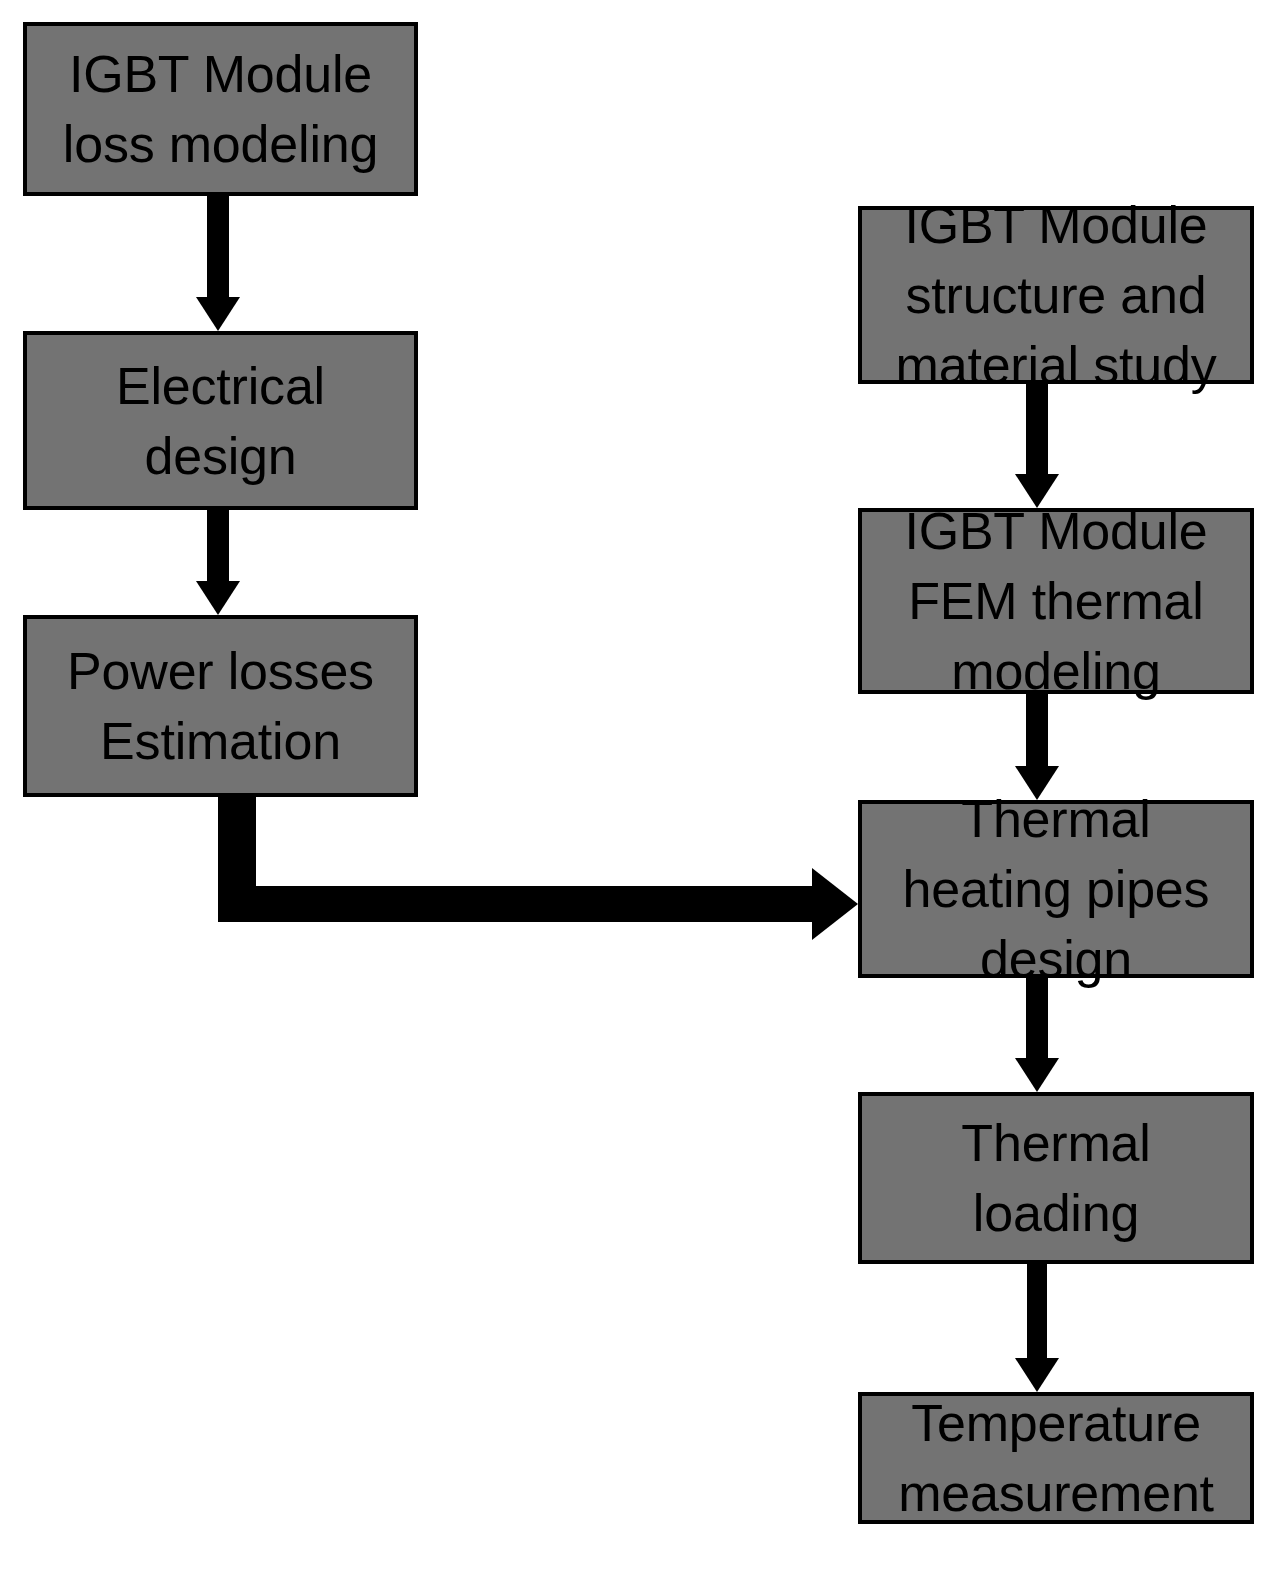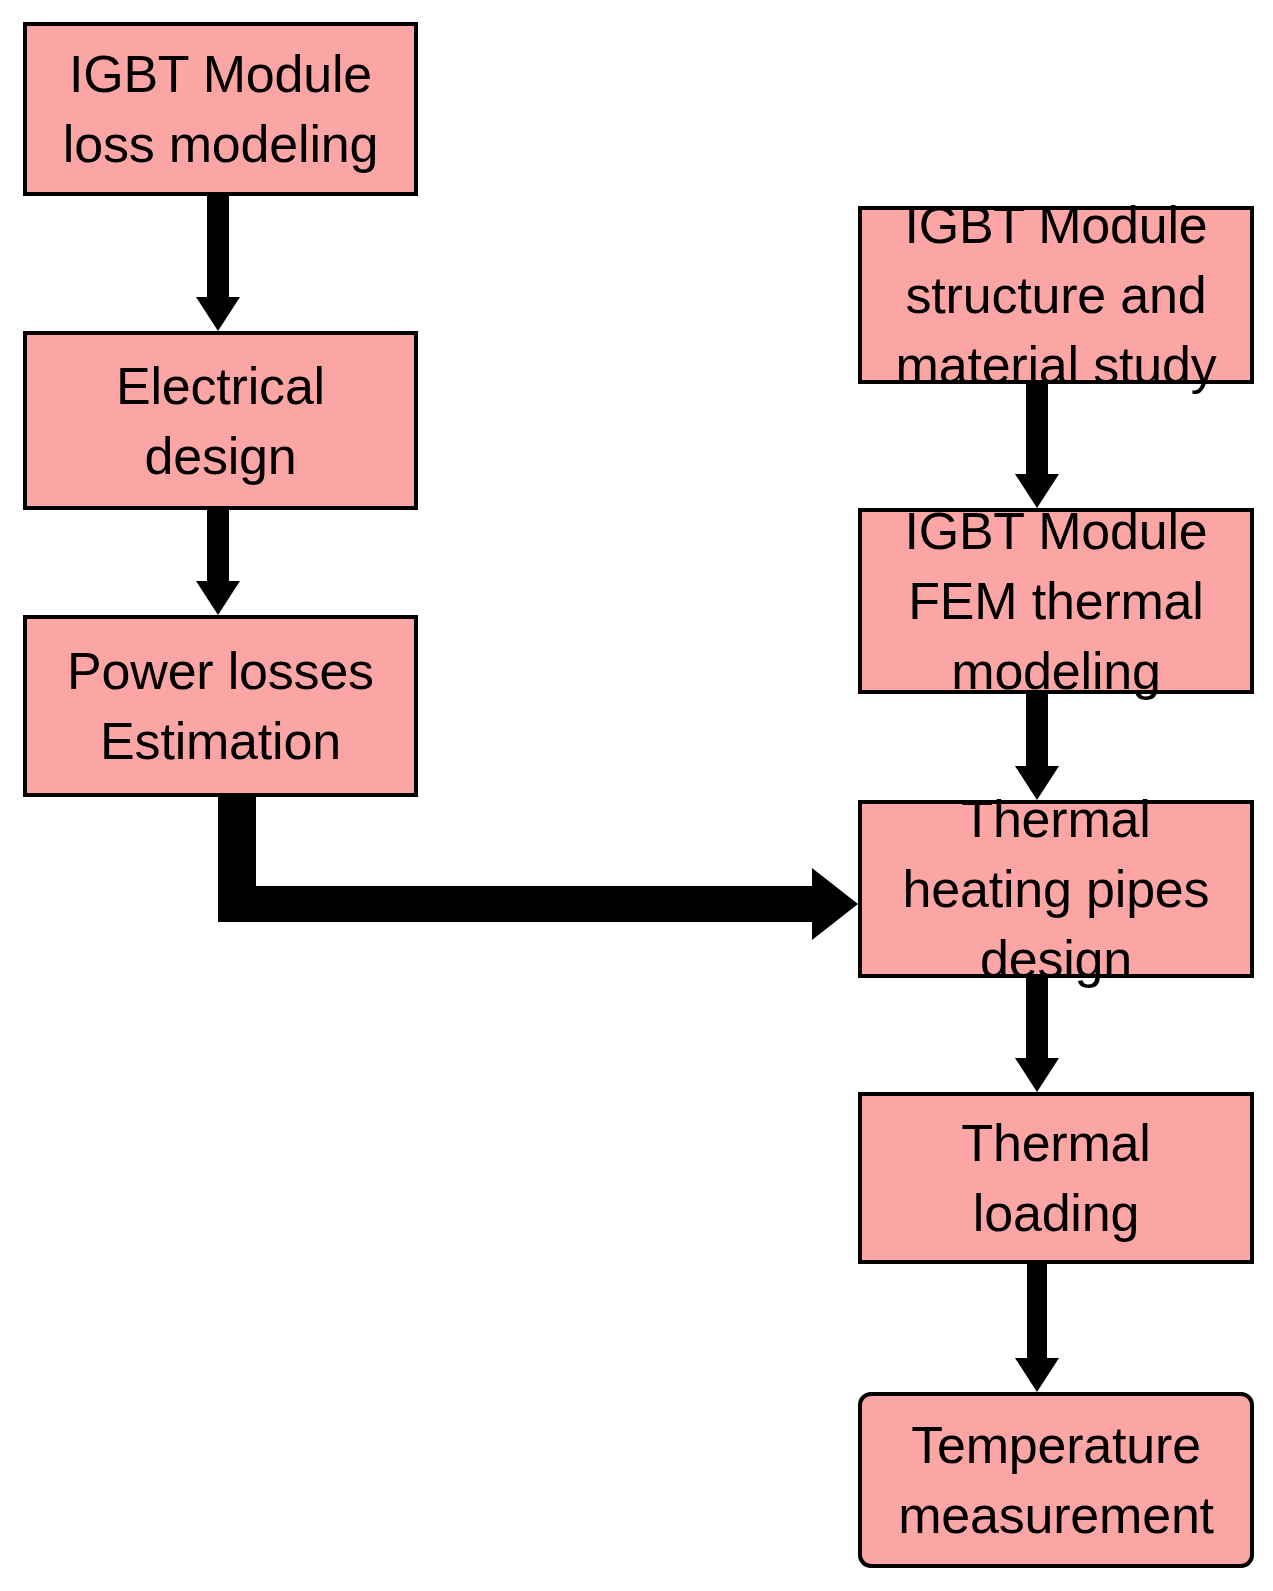--- a/index.html
+++ b/index.html
@@ -22,7 +22,7 @@
     position: absolute;
     box-sizing: border-box;
     border: 4px solid #000000;
-    background: #fca5a5;
+    background: #737373;
     display: flex;
     align-items: center;
     justify-content: center;

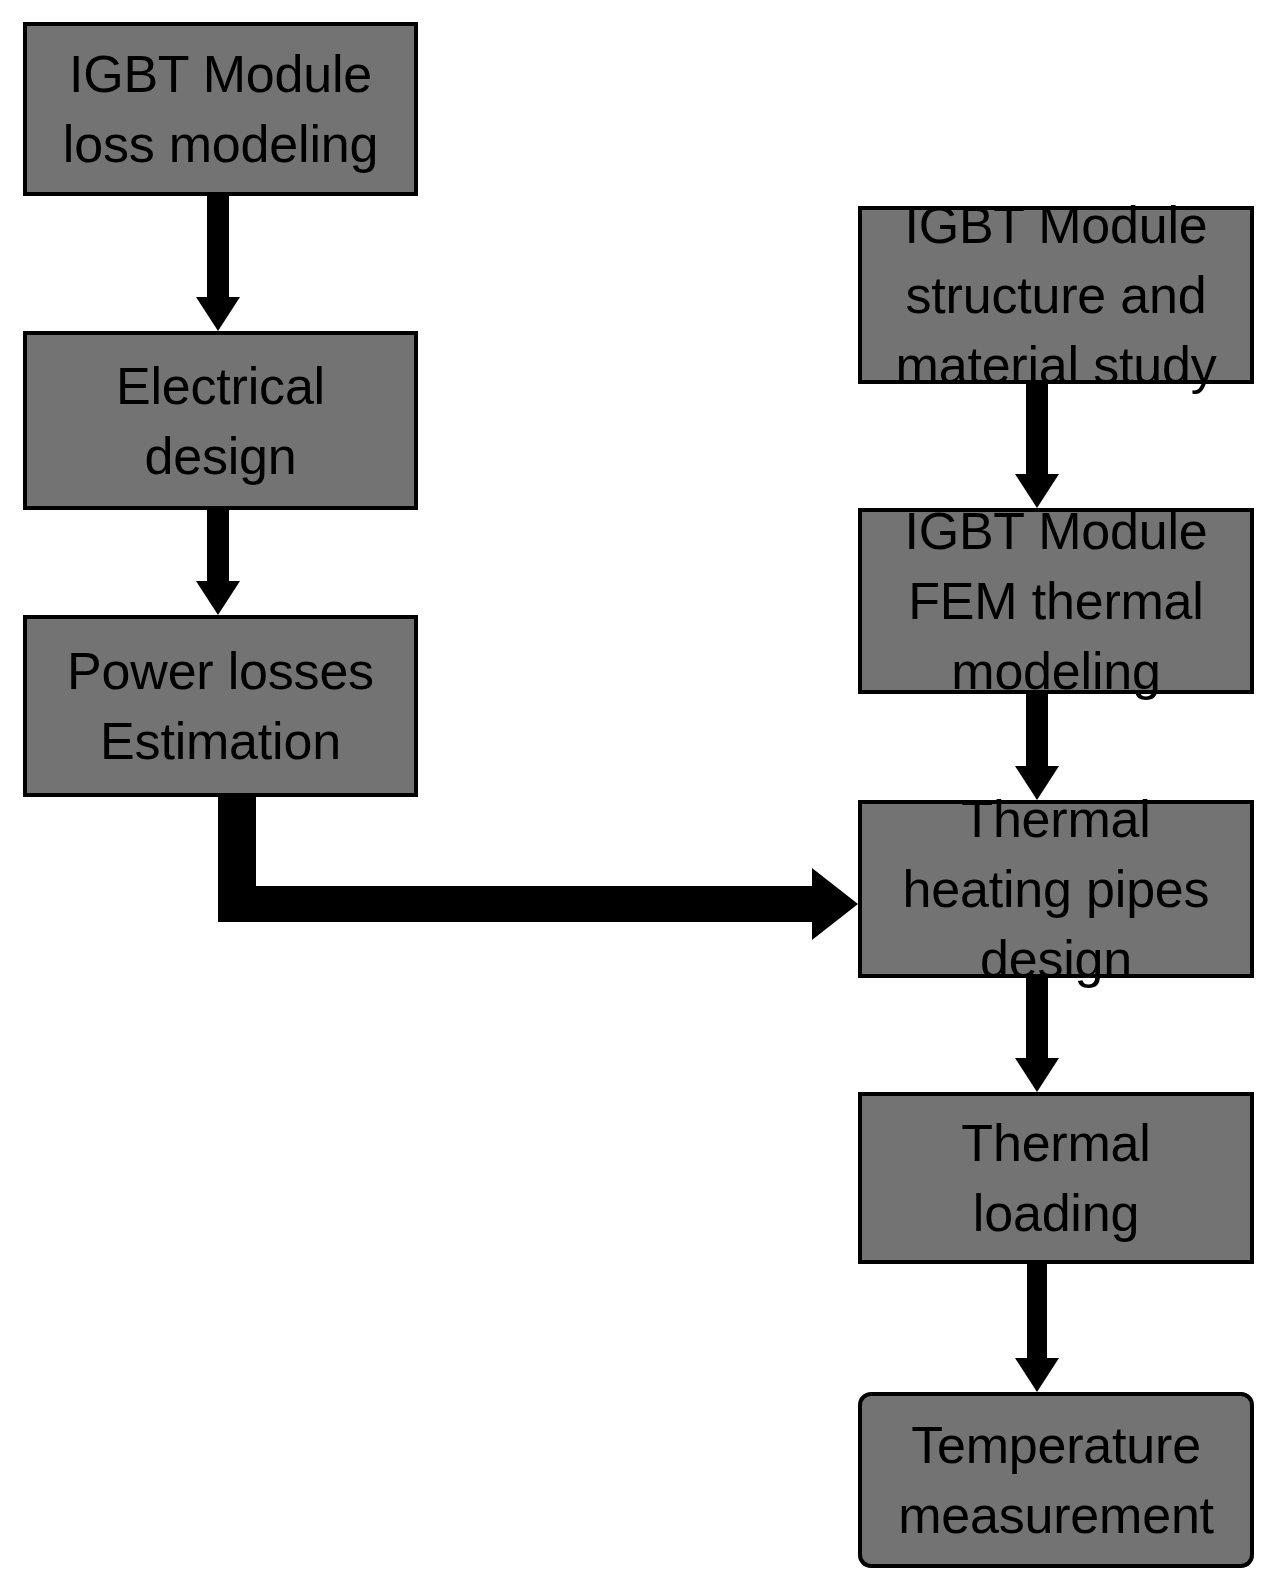--- a/index.html
+++ b/index.html
@@ -139,7 +139,7 @@
     <span class="head"></span>
   </div>
 
-  <div class="node" style="left:858px; top:1392px; width:396px; height:176px;border-radius:13px;">Temperature
+  <div class="node" style="left:858px; top:1392px; width:396px; height:132px;">Temperature
 measurement</div>
 
 </div>

